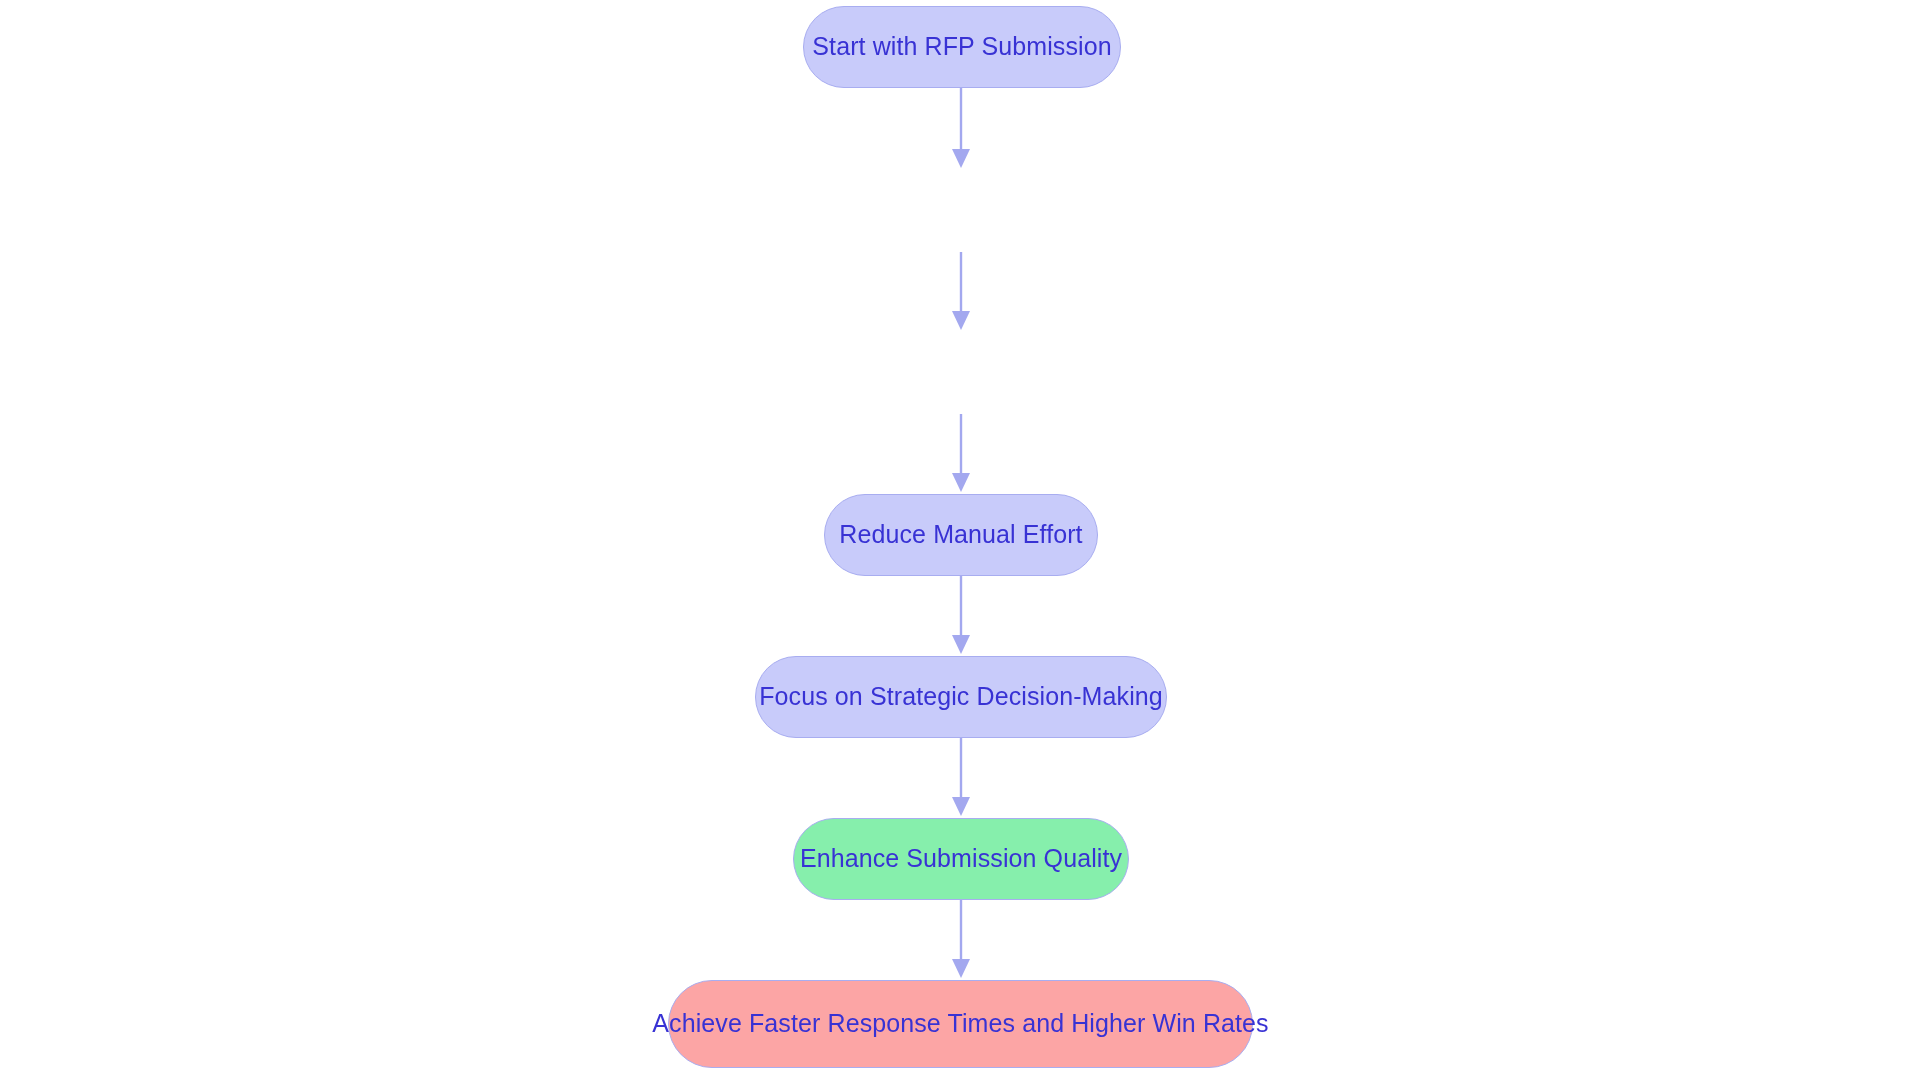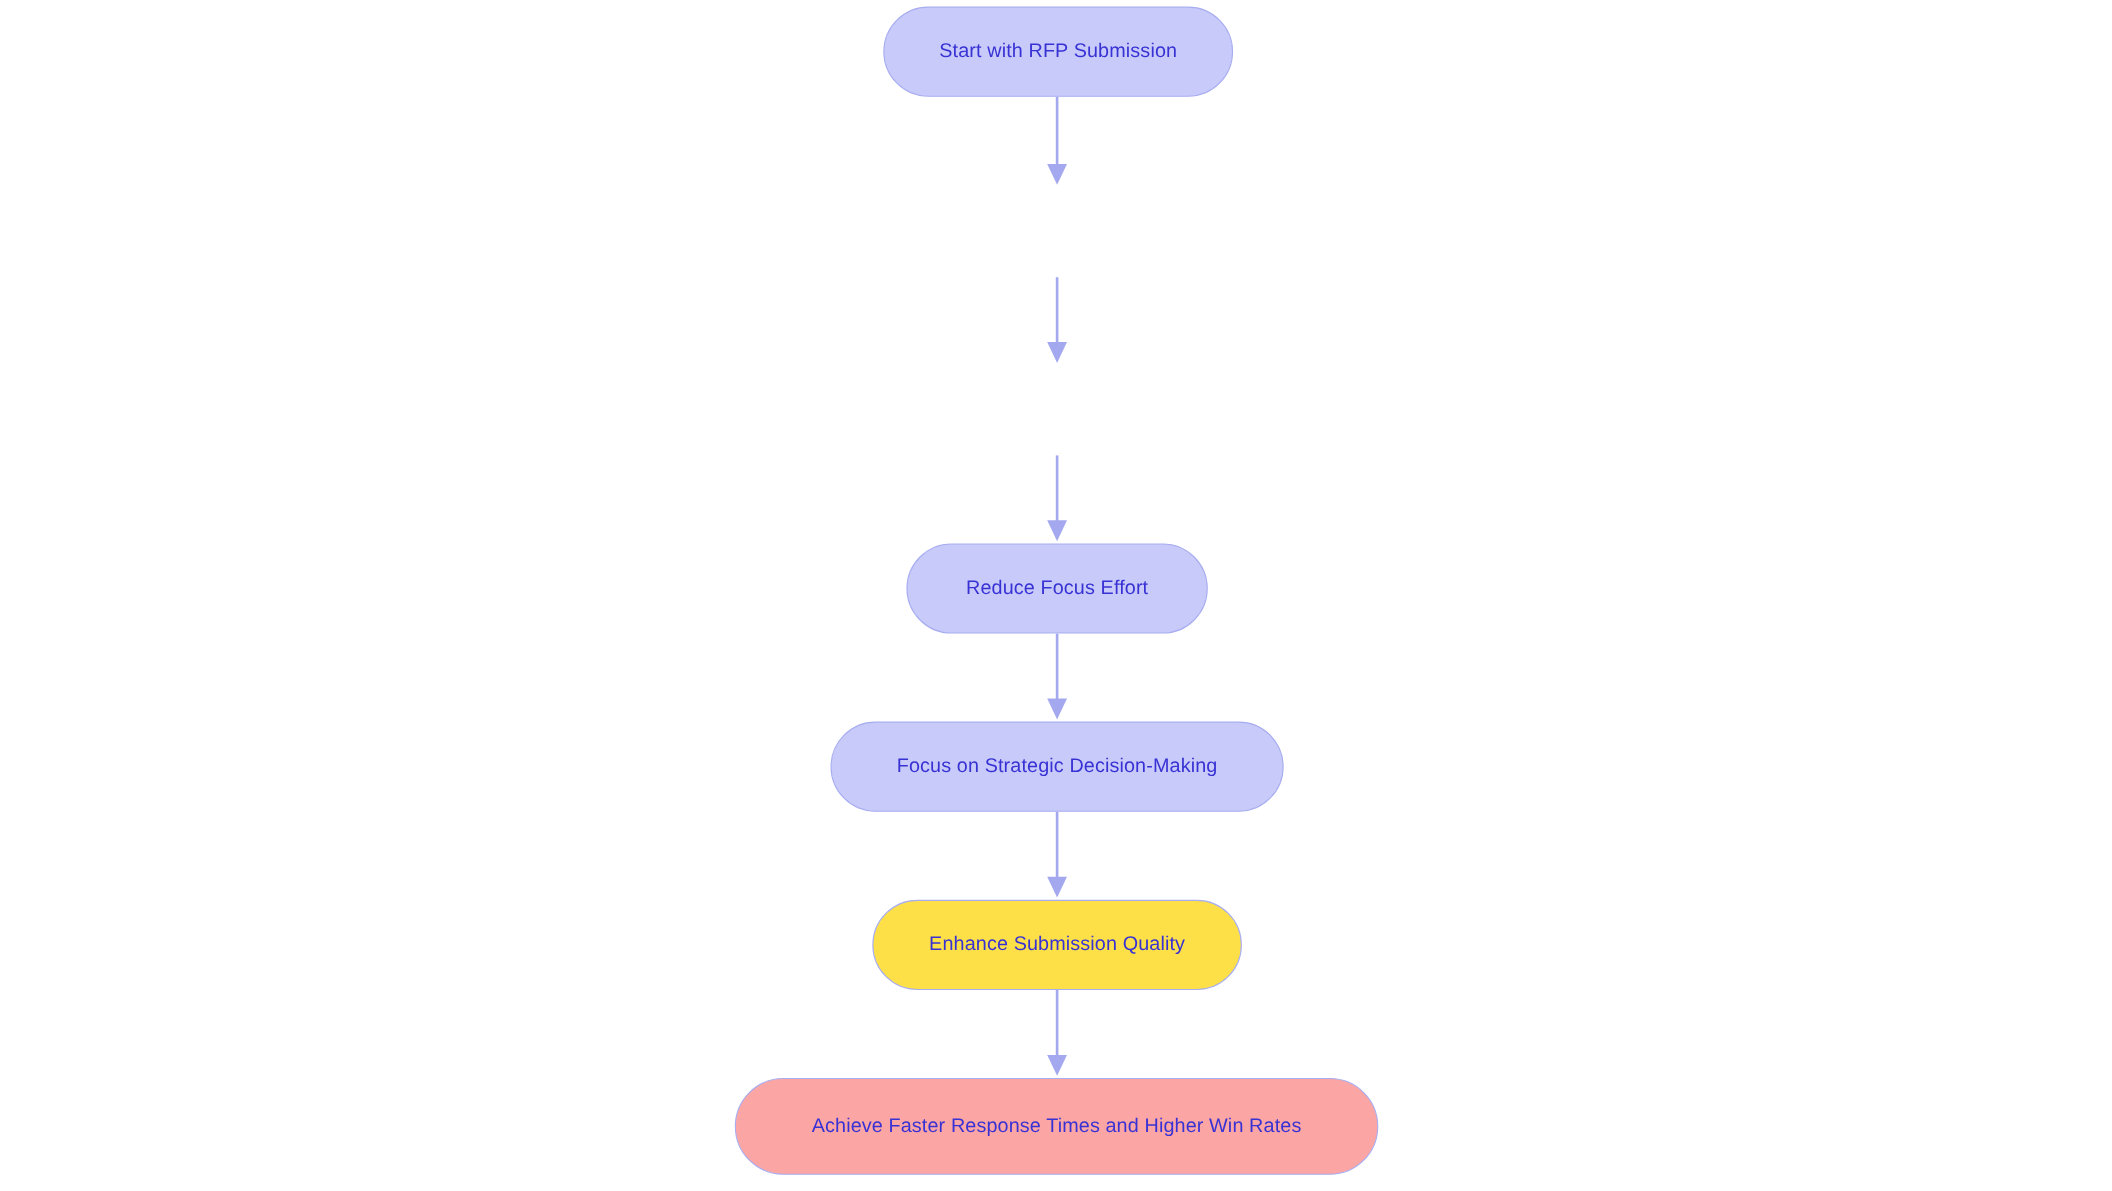--- a/index.html
+++ b/index.html
@@ -32,7 +32,7 @@
     justify-content: center;
     color: #3832d4;
     font-family: "Liberation Sans", sans-serif;
-    font-size: 18px;
+    font-size: 25px;
     font-weight: 400;
     letter-spacing: 0.1px;
     white-space: nowrap;

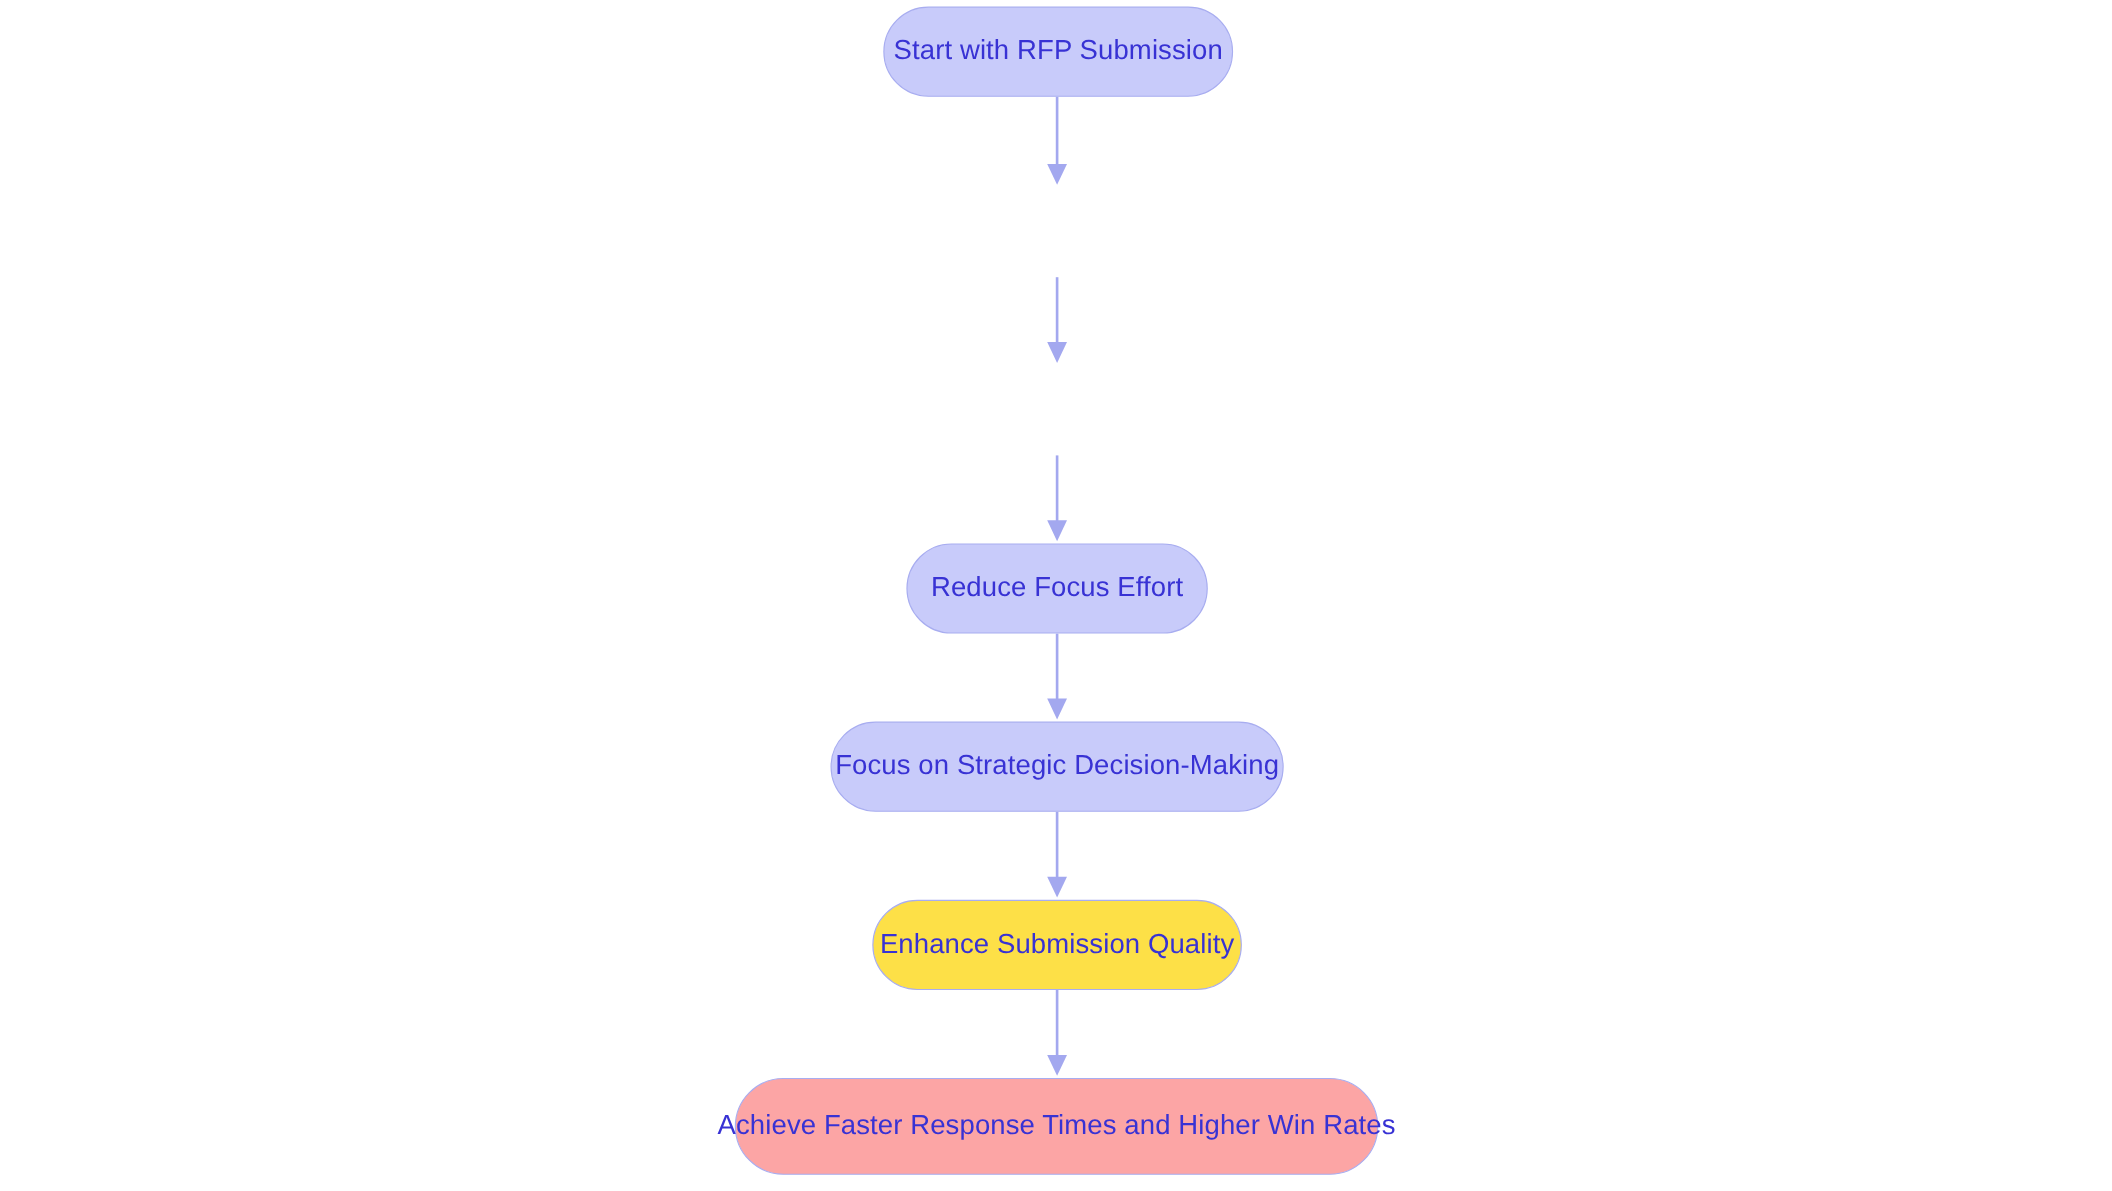--- a/index.html
+++ b/index.html
@@ -101,7 +101,7 @@
       <span class="node-label">Start with RFP Submission</span>
     </div>
     <div class="node" style="left: 824px; top: 494px; width: 274px; height: 82px; background: rgb(200, 203, 250); border-color: rgb(168, 173, 240); color: rgb(56, 50, 212);">
-      <span class="node-label">Reduce Focus Effort</span>
+      <span class="node-label">Reduce Manual Effort</span>
     </div>
     <div class="node" style="left: 755px; top: 656px; width: 412px; height: 82px; background: rgb(200, 203, 250); border-color: rgb(168, 173, 240); color: rgb(56, 50, 212);">
       <span class="node-label">Focus on Strategic Decision-Making</span>

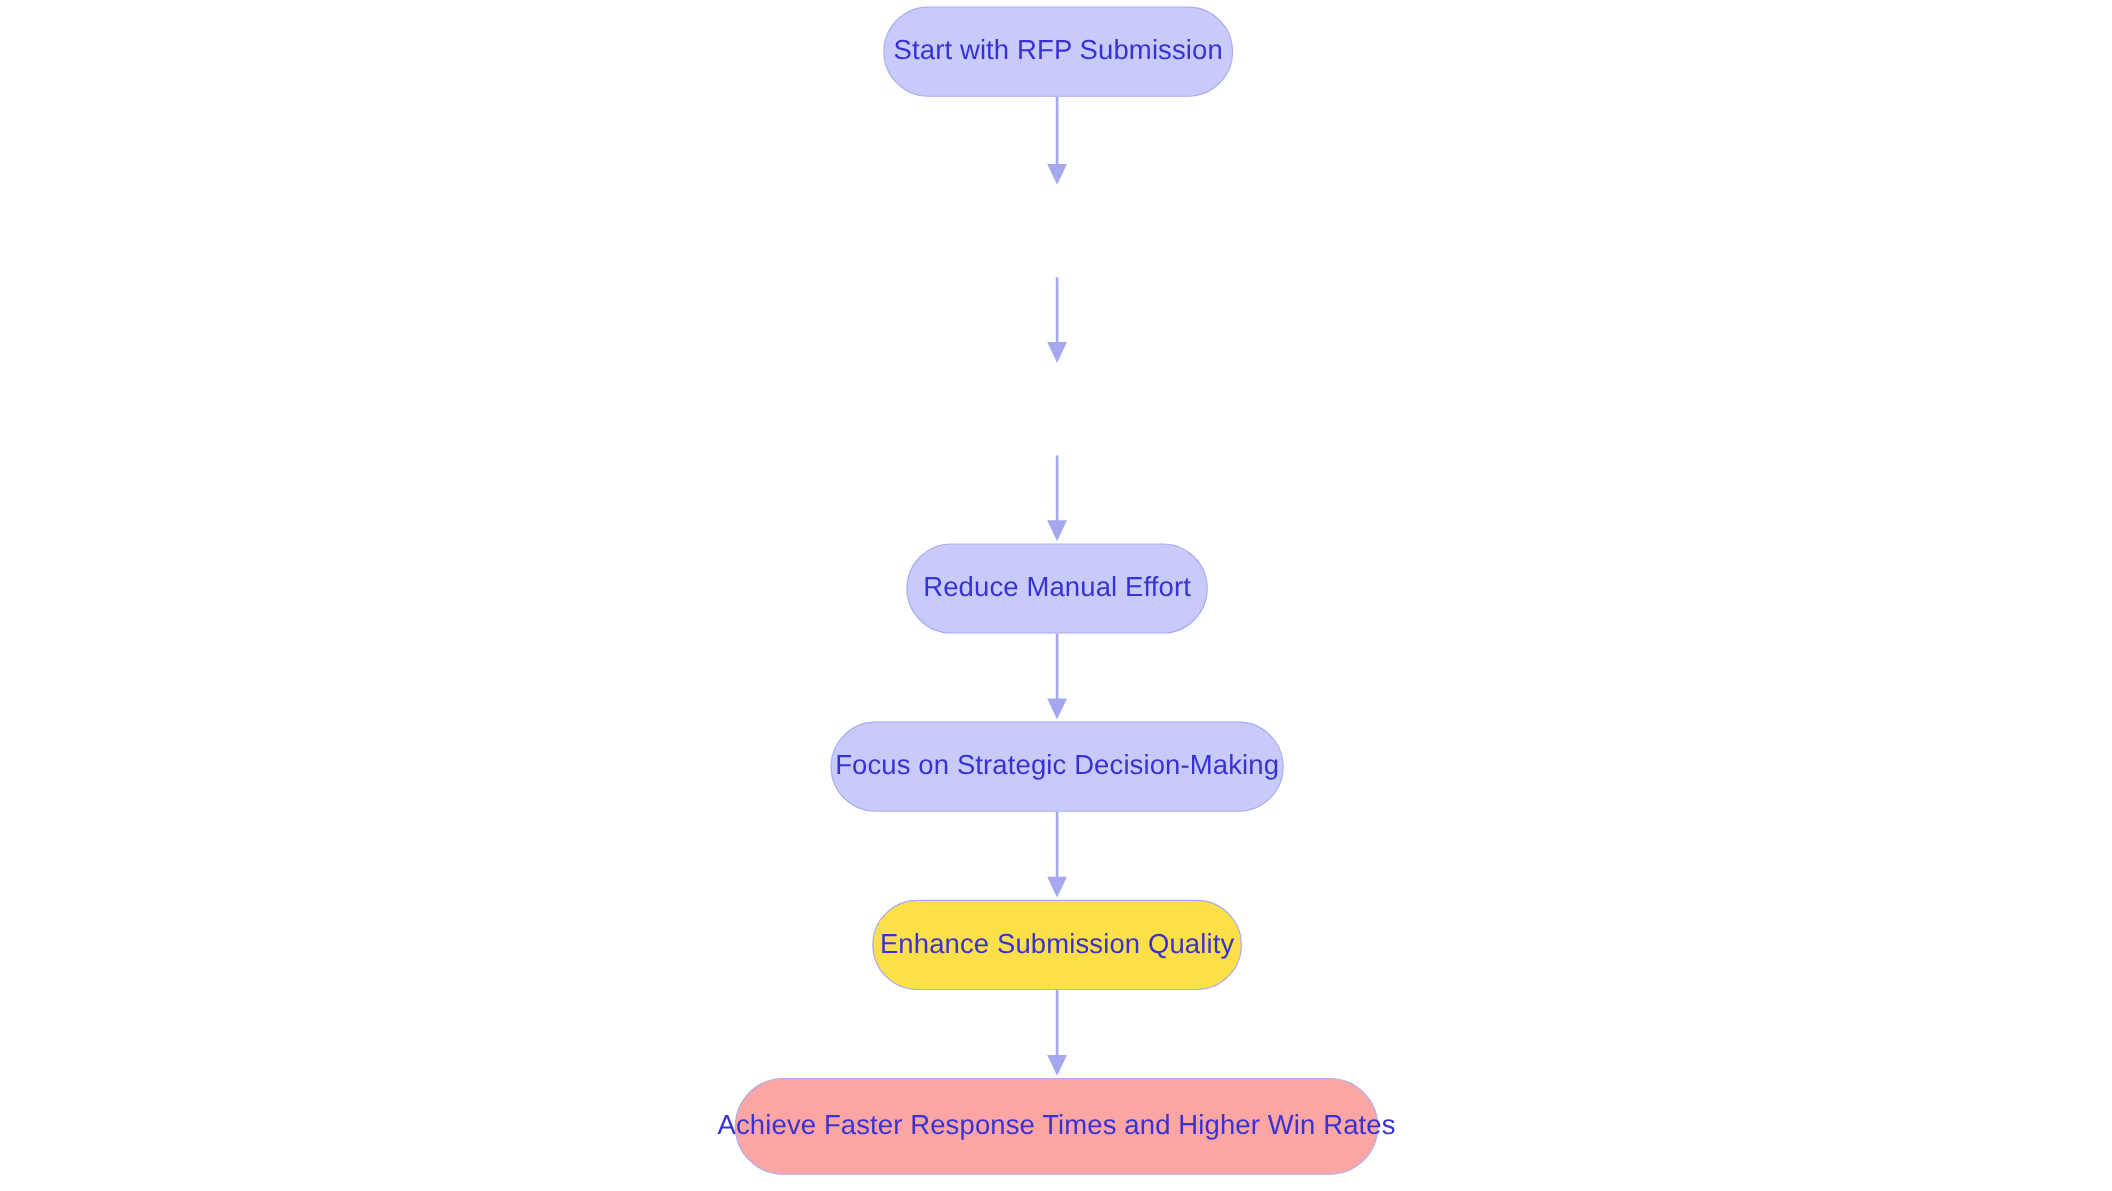--- a/index.html
+++ b/index.html
@@ -106,7 +106,7 @@
     <div class="node" style="left: 755px; top: 656px; width: 412px; height: 82px; background: rgb(200, 203, 250); border-color: rgb(168, 173, 240); color: rgb(56, 50, 212);">
       <span class="node-label">Focus on Strategic Decision-Making</span>
     </div>
-    <div class="node" style="left: 793px; top: 818px; width: 336px; height: 82px; background: #fde047; border-color: rgb(168, 173, 240); color: rgb(56, 50, 212);">
+    <div class="node" style="left: 793px; top: 818px; width: 336px; height: 82px; background: #86efac; border-color: rgb(168, 173, 240); color: rgb(56, 50, 212);">
       <span class="node-label">Enhance Submission Quality</span>
     </div>
     <div class="node" style="left: 668px; top: 980px; width: 585px; height: 88px; background: #fca5a5; border-color: rgb(168, 173, 240); color: rgb(56, 50, 212);">

